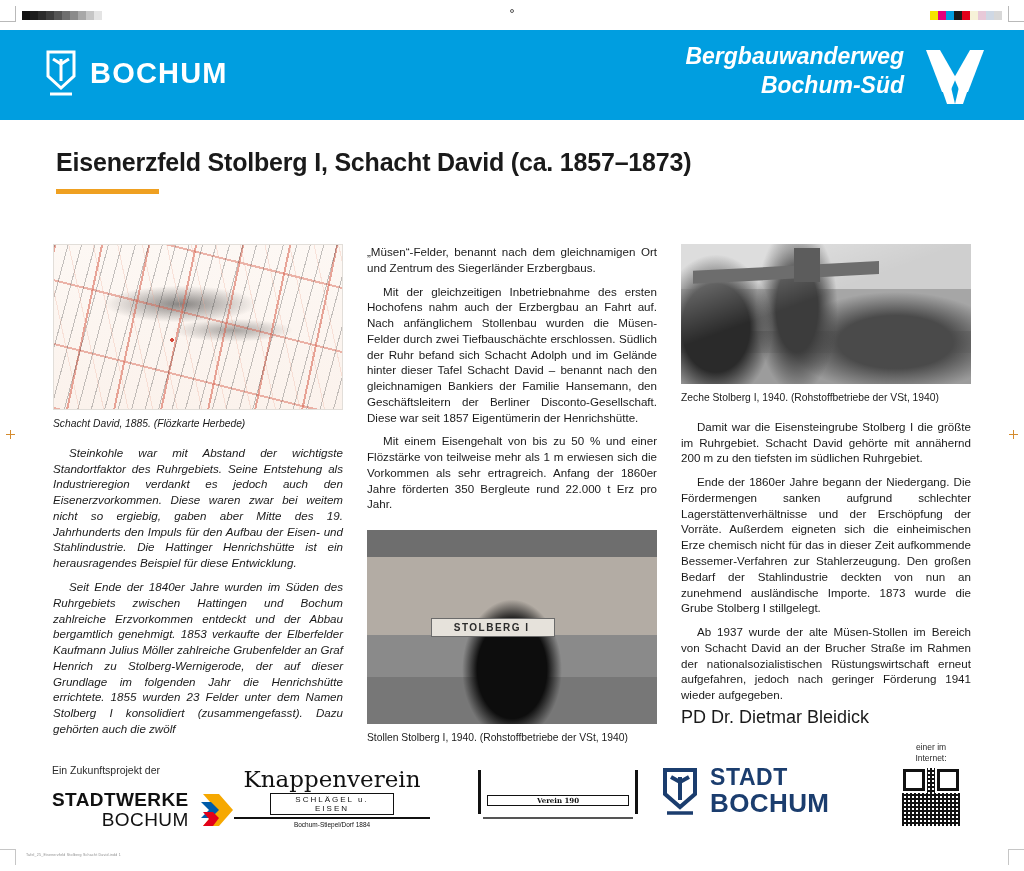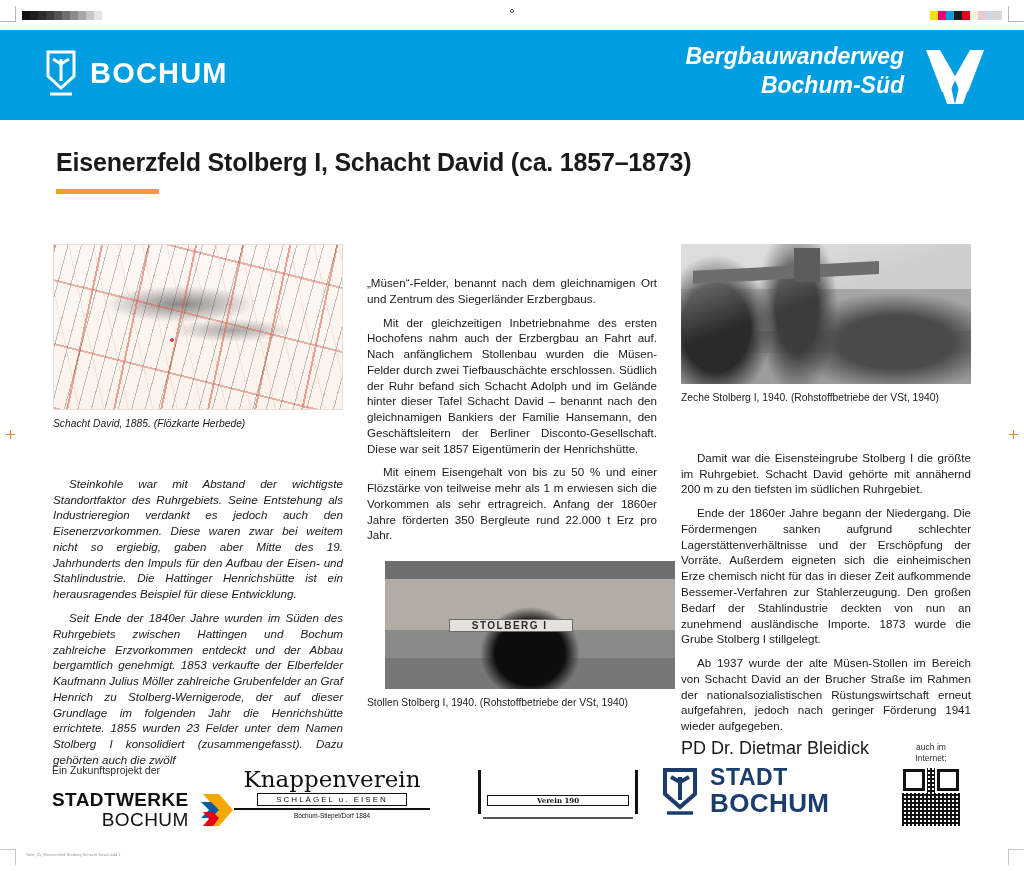--- a/index.html
+++ b/index.html
@@ -91,7 +91,7 @@
   p.body {
     font-size: 11.6px; line-height: 1.36; color: #1a1a1a;
     text-align: justify; text-indent: 16px;
-    -webkit-hyphens: manual; hyphens: manual; margin-top: 31px;
+    -webkit-hyphens: manual; hyphens: manual;
   }
   p.body.first { text-indent: 16px; }
   p.body + p.body { margin-top: 8px; }

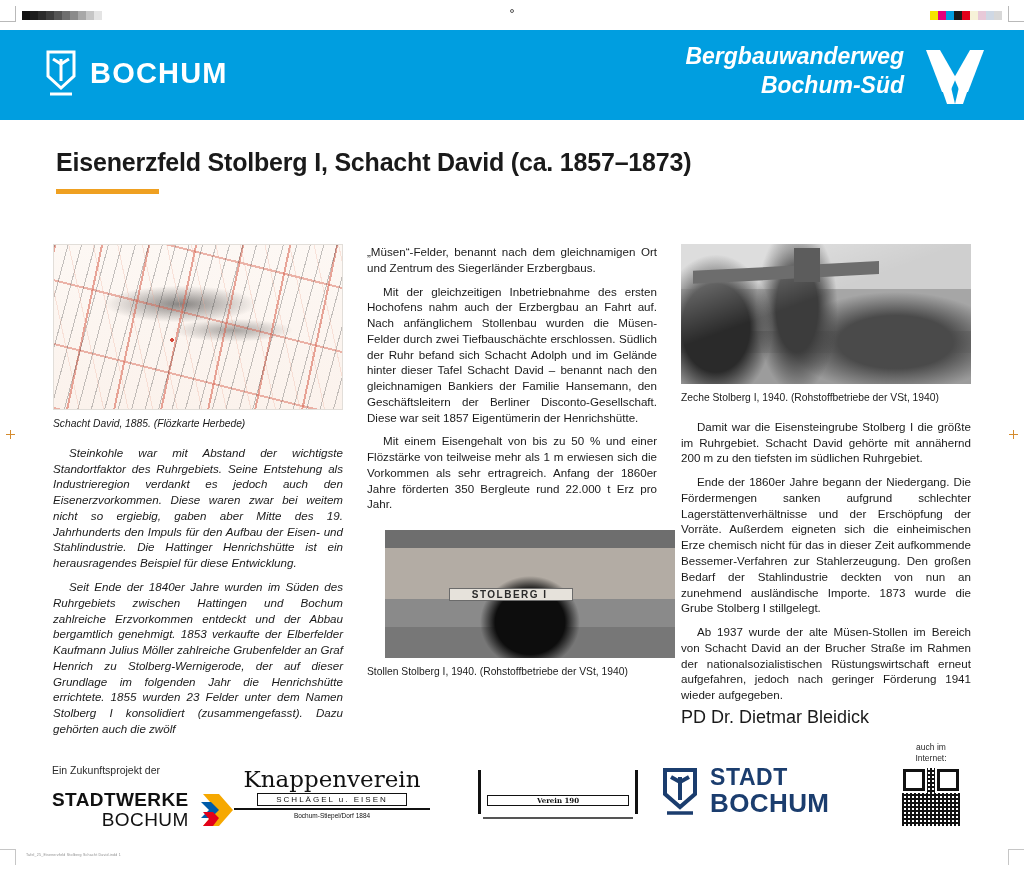--- a/index.html
+++ b/index.html
@@ -141,11 +141,11 @@
   }
 
   .photo-stollen {
-    height: 128px; width: 100%;
+    height: 194px; width: 100%;
     background:
       radial-gradient(ellipse 20% 42% at 50% 72%, #0d0d0d 0 60%, transparent 86%),
       linear-gradient(#6e6e6e 0 14%, #b3aca4 14% 54%, #8a8a8a 54% 76%, #777 76% 100%);
-    position: relative; overflow: hidden; margin-left: 18px;
+    position: relative; overflow: hidden;
   }
   .photo-stollen::before {
     content: ""; position: absolute; left: 22%; top: 45%;

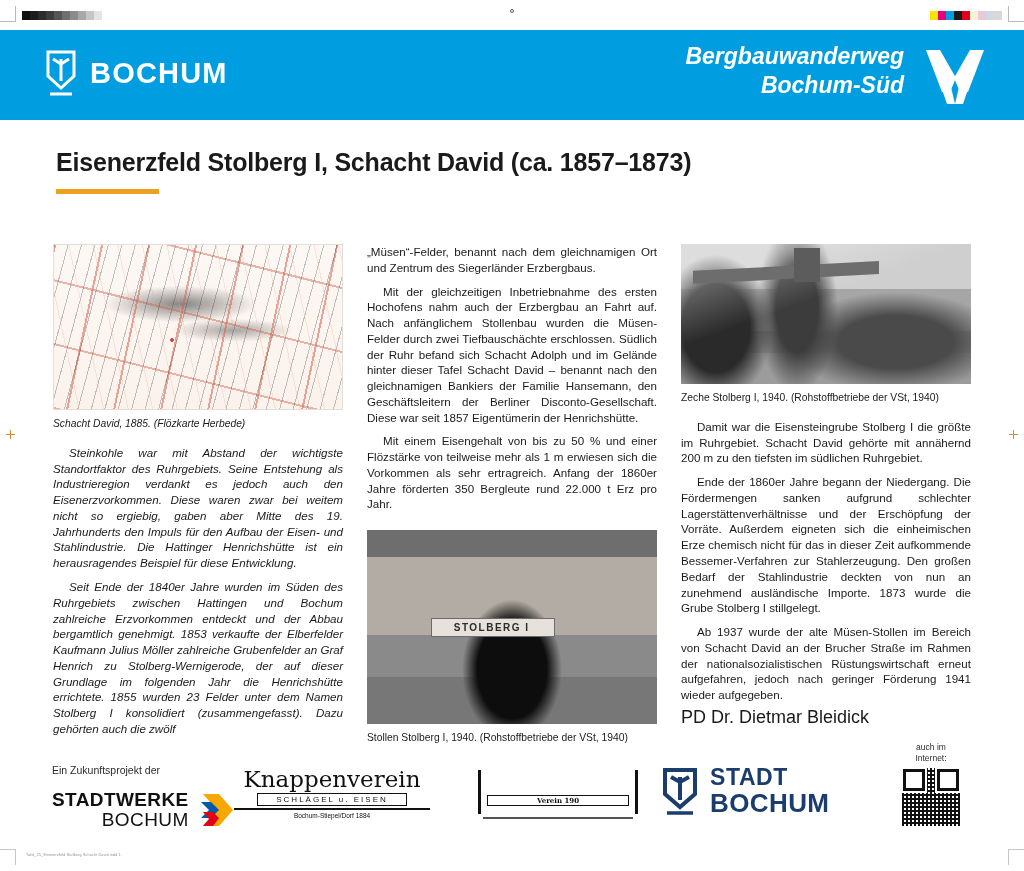--- a/index.html
+++ b/index.html
@@ -404,7 +404,7 @@
     </div>
 
     <div class="logo logo-qr">
-      <div class="qr-note">auch im</div>
+      <div class="qr-note">einer im</div>
       <div class="qr-note">Internet:</div>
       <div class="qr-code"></div>
     </div>

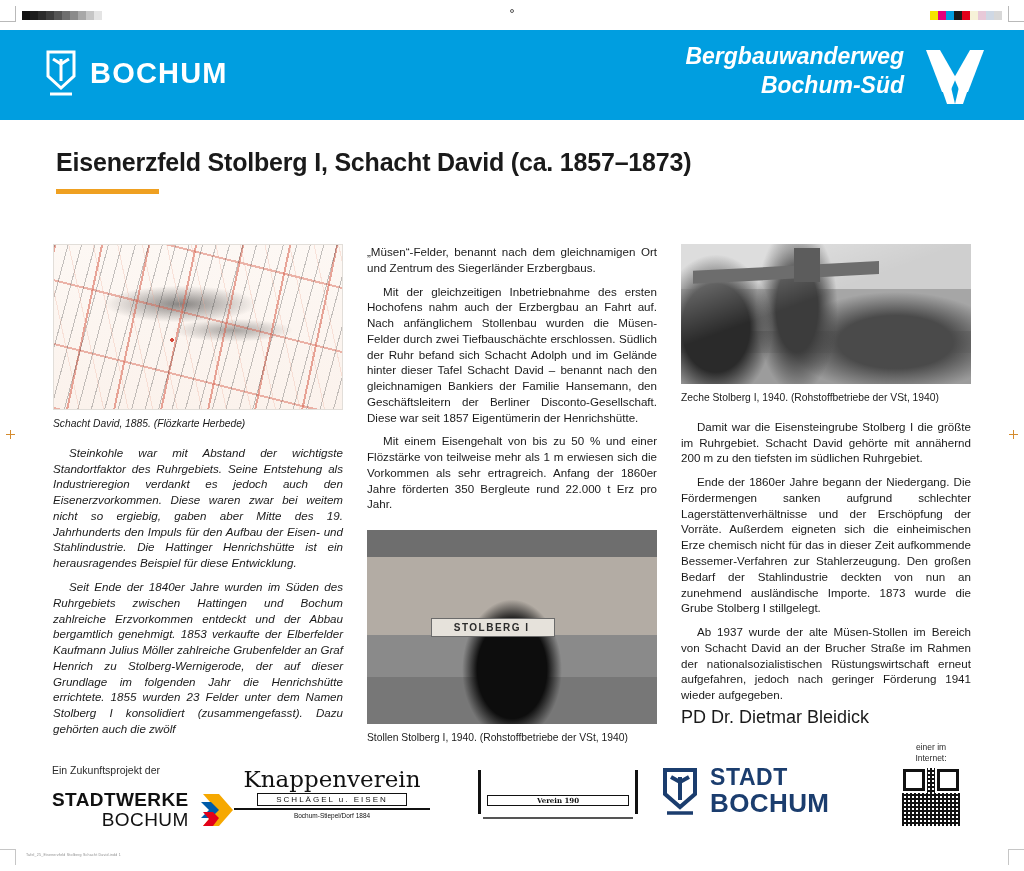--- a/index.html
+++ b/index.html
@@ -181,7 +181,7 @@
     font-size: 23px; color: #111; line-height: 1;
   }
   .kv-sub {
-    margin: 2px auto 0; width: 150px;
+    margin: 2px auto 0; width: 124px;
     border: 1px solid #111; font-size: 8px; letter-spacing: 2px;
     color: #111; padding: 1px 16px;
   }

